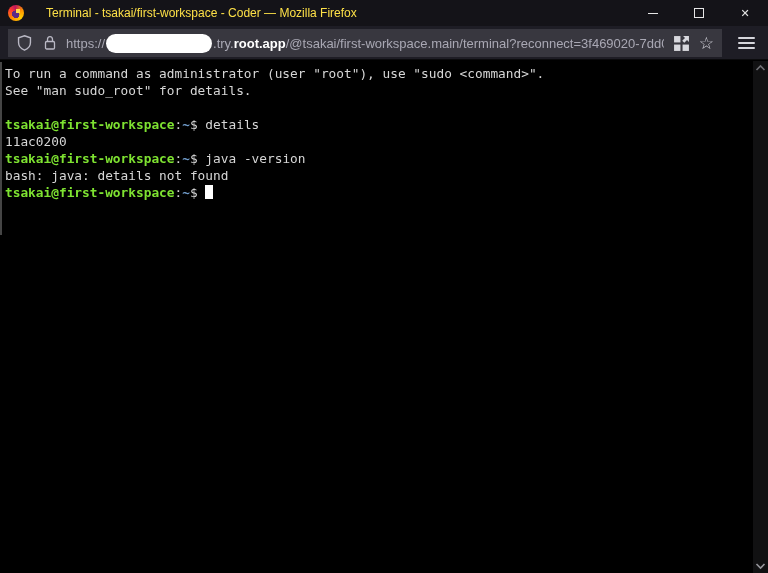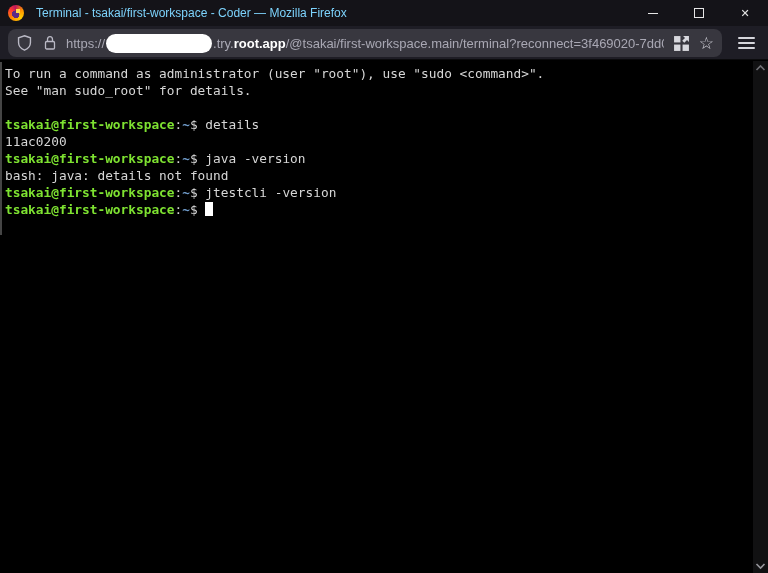--- a/index.html
+++ b/index.html
@@ -19,7 +19,7 @@
       conic-gradient(from 210deg, #ff9400, #ff3b30 25%, #c2185b 40%, #ff9400 60%, #ffcc00 80%, #ff9400);
   }
   .title-text {
-    color:#7dd3fc; font-size:12px; margin-left:12px; white-space:nowrap;
+    color:#fde047; font-size:12px; margin-left:22px; white-space:nowrap;
     overflow:hidden; flex:1 1 auto;
   }
   .win-controls { display:flex; height:26px; flex:0 0 auto; }

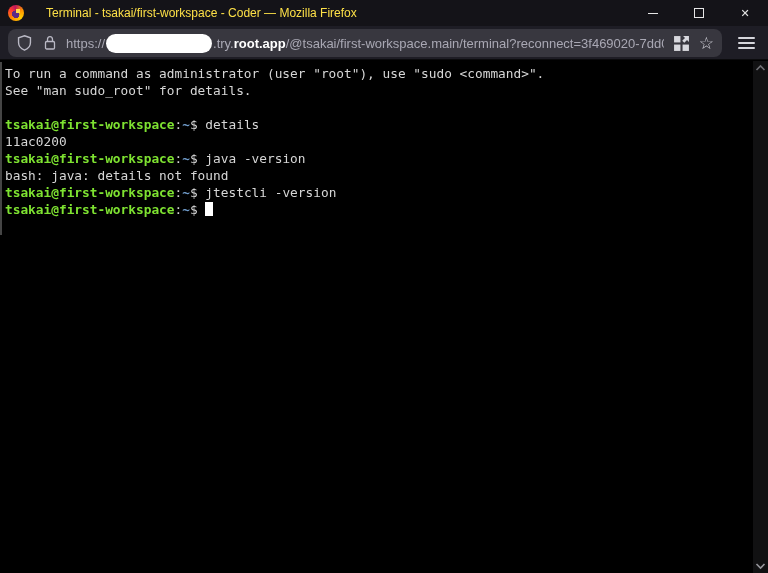--- a/index.html
+++ b/index.html
@@ -38,7 +38,7 @@
   }
   .urlbar {
     position:absolute; left:8px; top:3px; width:714px; height:28px;
-    background:#38373f; border-radius:8px; display:flex; align-items:center;
+    background:#38373f; border-radius:0; display:flex; align-items:center;
     padding:0 8px; overflow:hidden;
   }
   .urlbar svg { flex:0 0 auto; }

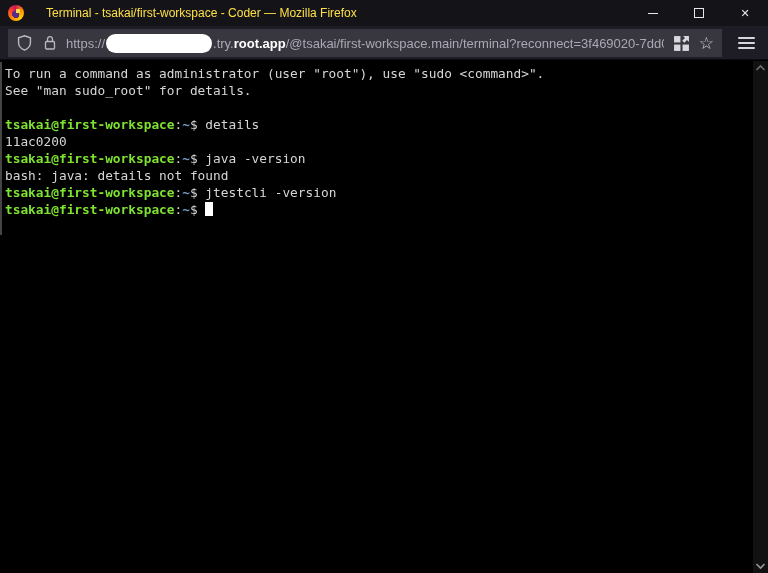--- a/index.html
+++ b/index.html
@@ -152,7 +152,6 @@
       <div class="tline"><span class="seg-fg">11ac0200</span></div>
       <div class="tline"><span class="seg-green">tsakai@first-workspace</span><span class="seg-fg">:</span><span class="seg-blue">~</span><span class="seg-fg">$ </span><span class="seg-fg">java -version</span></div>
       <div class="tline"><span class="seg-fg">bash: java: details not found</span></div>
-      <div class="tline"><span class="seg-green">tsakai@first-workspace</span><span class="seg-fg">:</span><span class="seg-blue">~</span><span class="seg-fg">$ </span><span class="seg-fg">jtestcli -version</span></div>
       <div class="tline"><span class="seg-green">tsakai@first-workspace</span><span class="seg-fg">:</span><span class="seg-blue">~</span><span class="seg-fg">$ </span><span class="cursor"></span></div>
     </div>
 </div>

